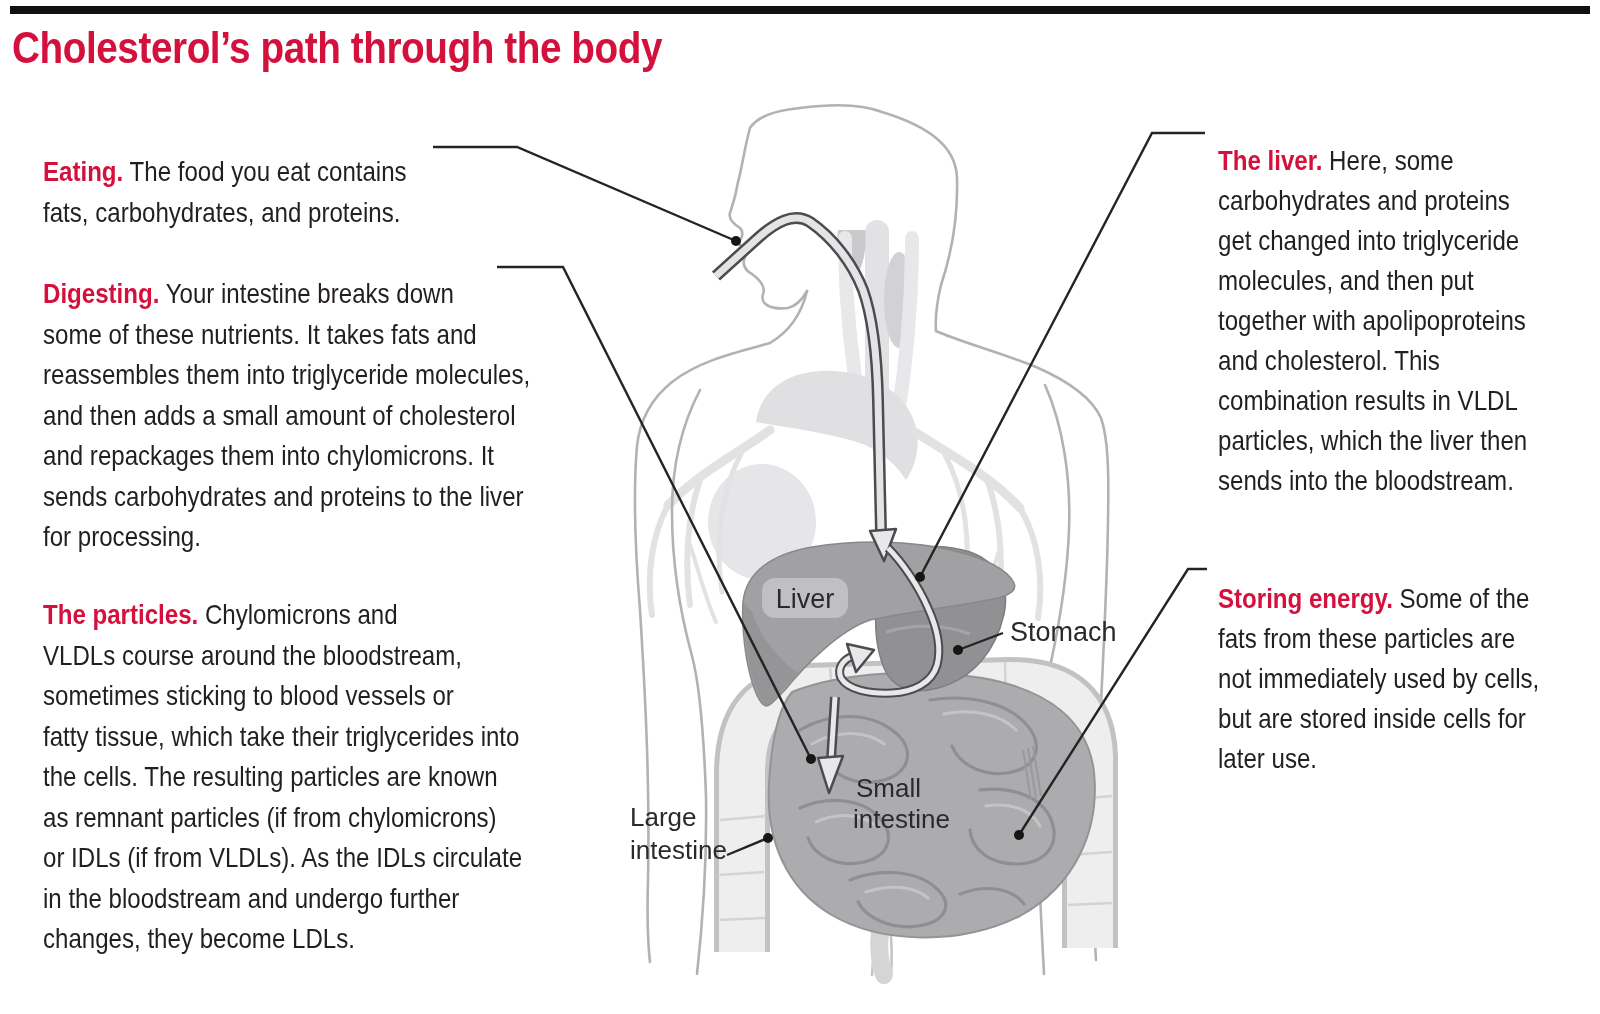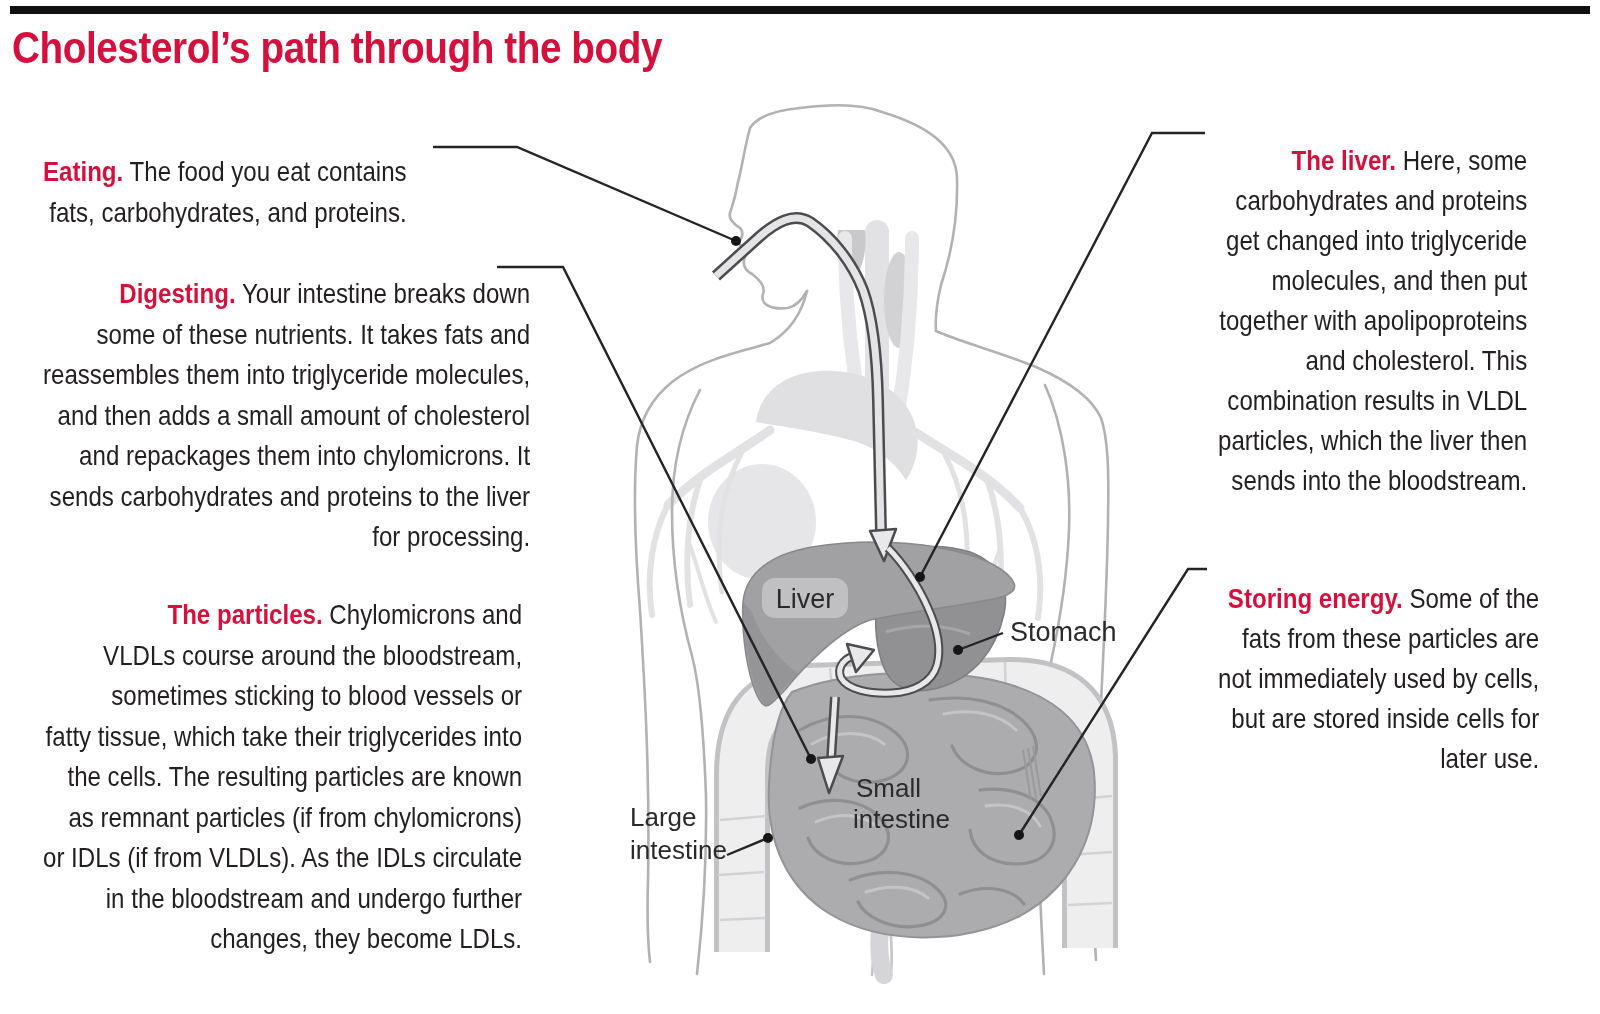--- a/index.html
+++ b/index.html
@@ -5,7 +5,7 @@
   html,body { margin:0; padding:0; background:#ffffff; }
   .canvas {
     position:relative; width:1600px; height:1014px; overflow:hidden;
-    background:#ffffff; font-family:"Liberation Sans", sans-serif; color:#231f20;text-align:right;
+    background:#ffffff; font-family:"Liberation Sans", sans-serif; color:#231f20;
   }
   .toprule { position:absolute; left:10px; top:6px; width:1580px; height:8px; background:#111111; }
   .title {

